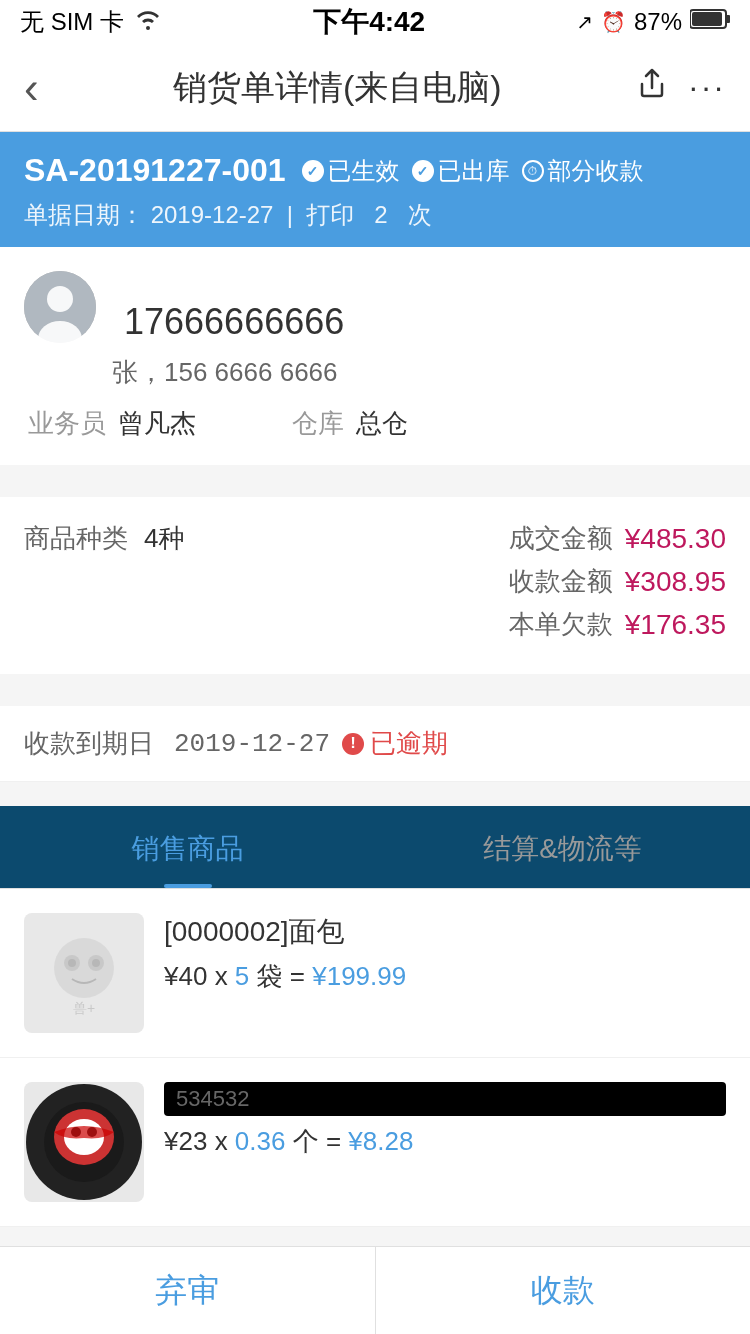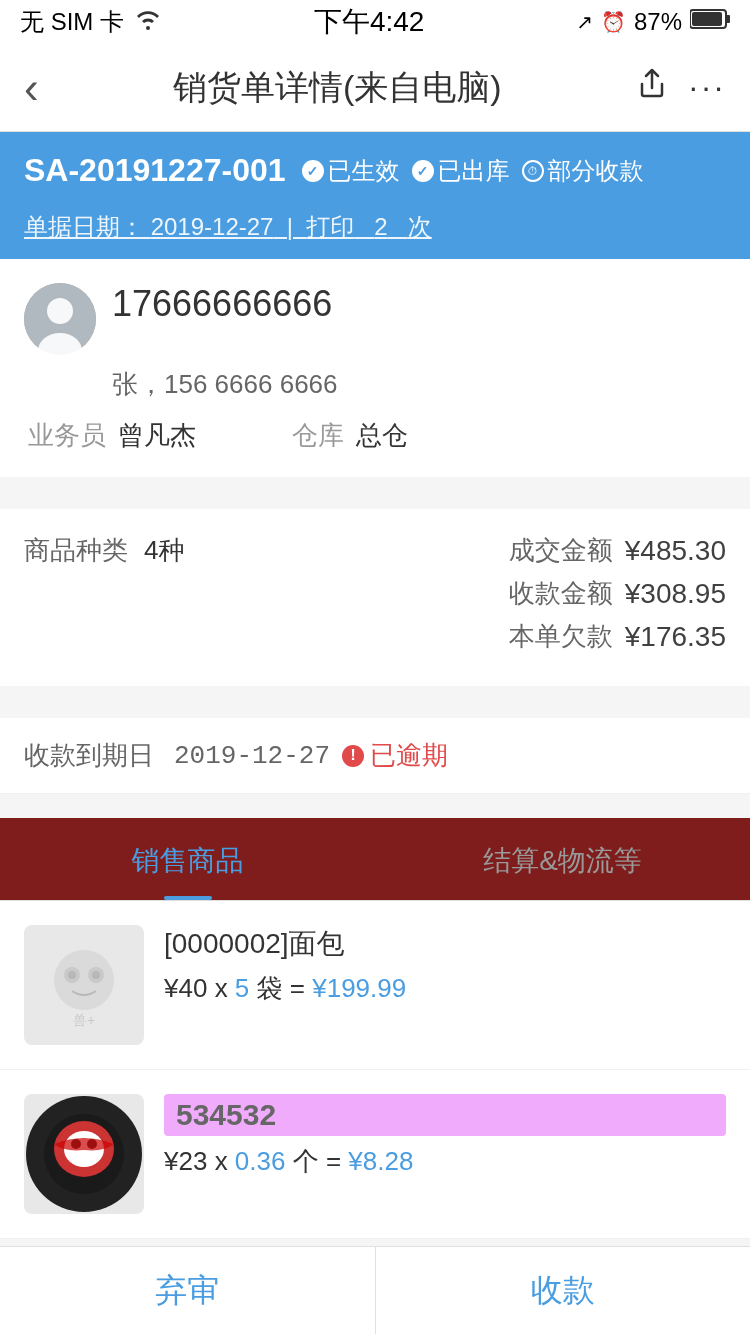--- a/index.html
+++ b/index.html
@@ -354,7 +354,7 @@
       </svg>
     </span>
   </div>
-  <span style="font-size:28px;font-weight:400;">下午4:42</span>
+  <span style="font-size:28px;font-weight:700;">下午4:42</span>
   <div class="status-right">
     <span style="font-size:20px;">↗</span>
     <span style="font-size:20px;">⏰</span>

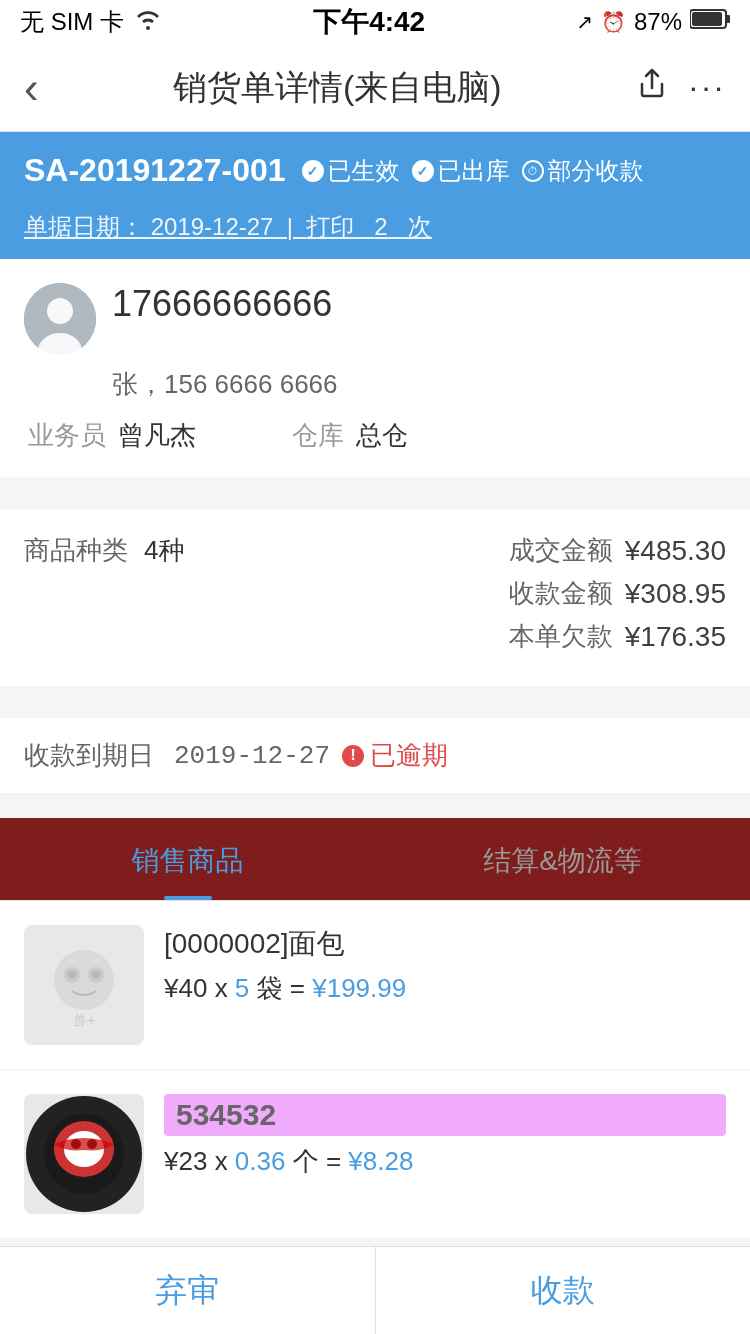--- a/index.html
+++ b/index.html
@@ -67,7 +67,7 @@
       display: flex;
       align-items: center;
       gap: 16px;
-      margin-bottom: 22px;
+      margin-bottom: 10px;
     }
     .order-id {
       font-size: 32px;

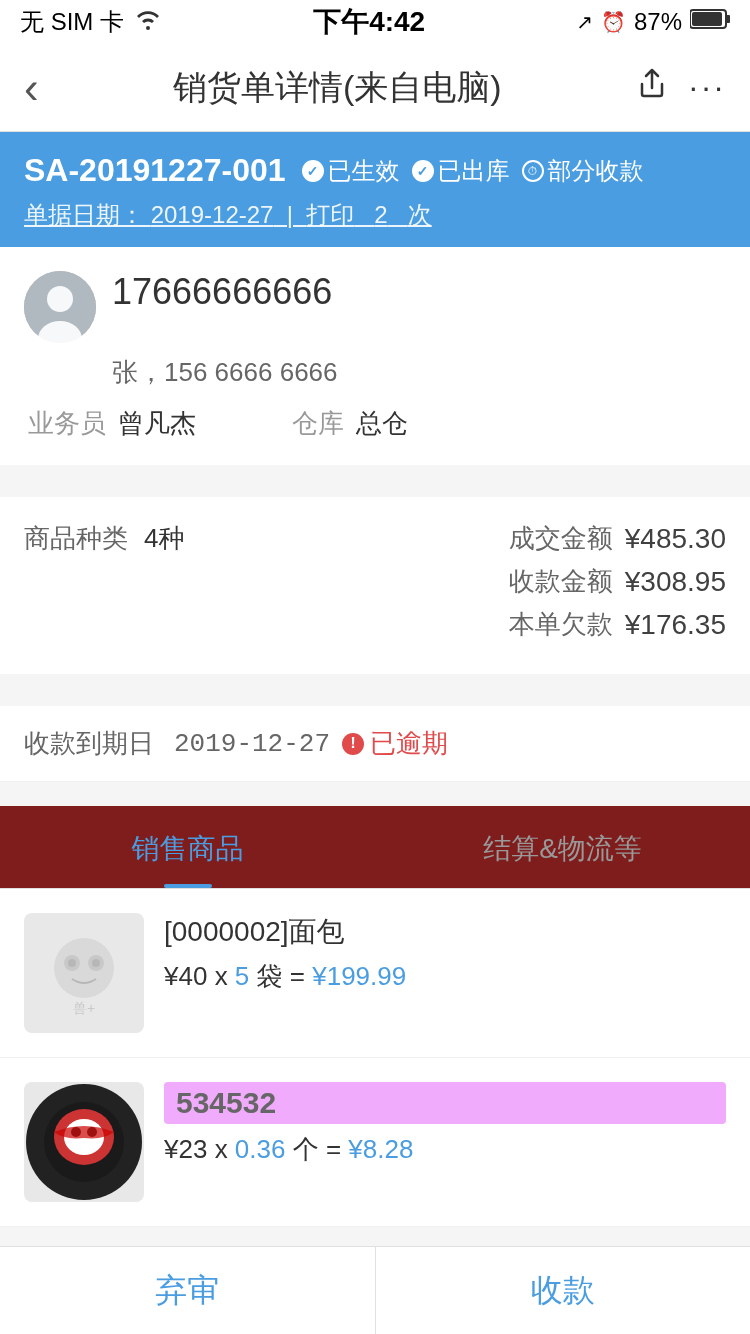--- a/index.html
+++ b/index.html
@@ -111,7 +111,6 @@
     .order-date {
       font-size: 24px;
       color: rgba(255,255,255,0.9);
-      text-decoration: underline;
     }
 
     

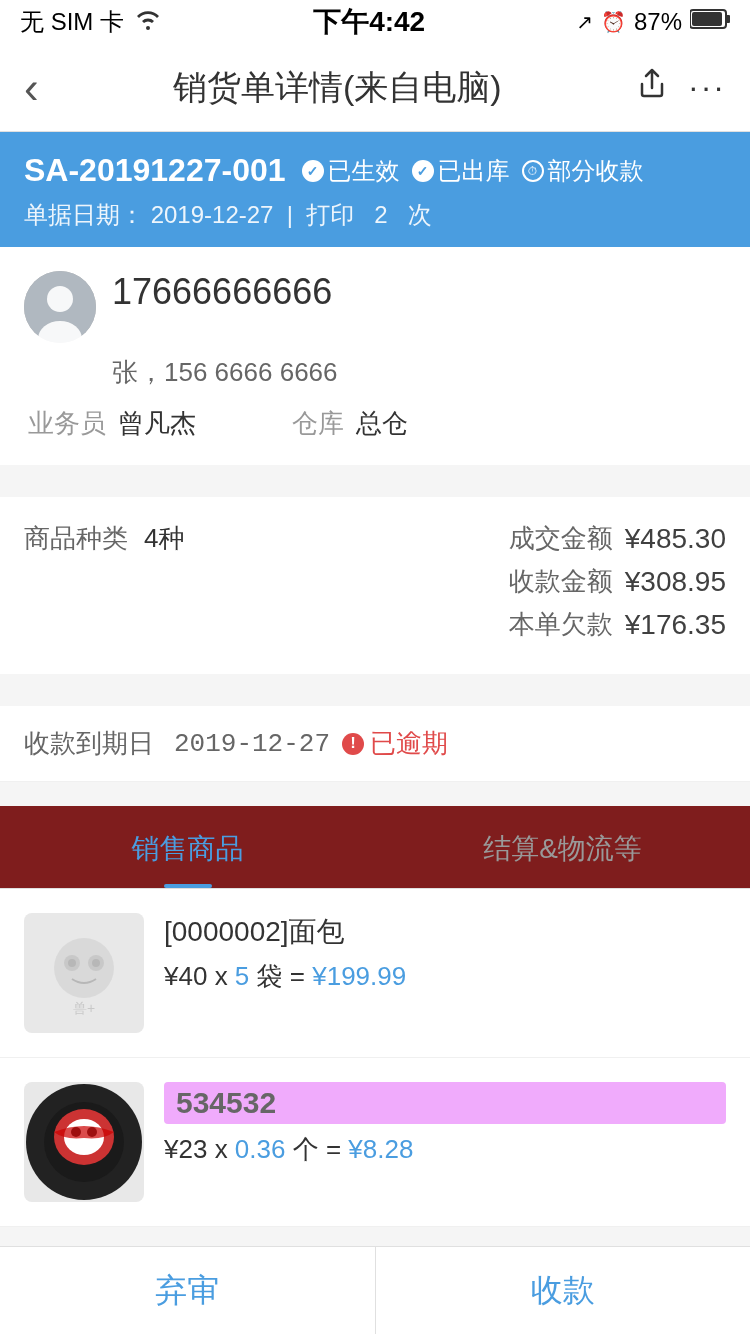--- a/index.html
+++ b/index.html
@@ -121,8 +121,8 @@
     }
     .customer-top {
       display: flex;
-      align-items: flex-start;
-      gap: 16px;
+      align-items: flex-end;
+      gap: 28px;
       margin-bottom: 12px;
     }
     .avatar-icon {

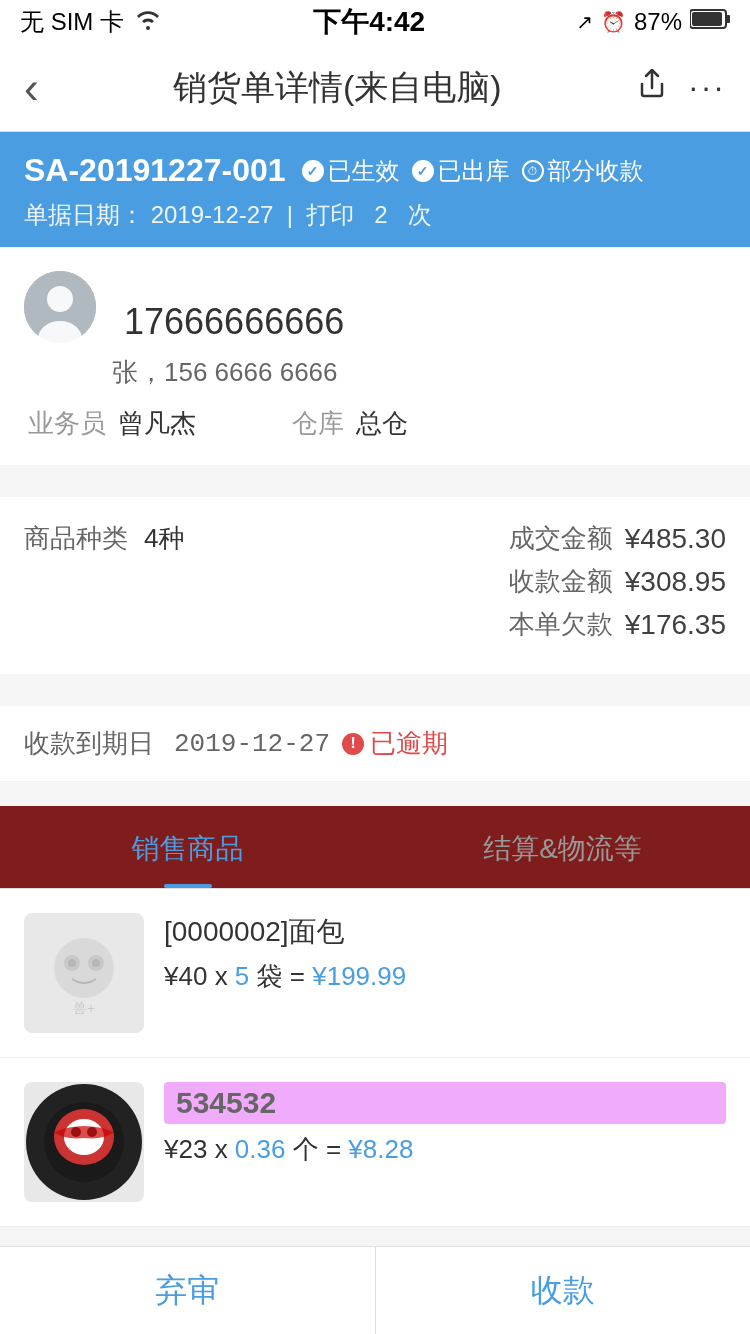--- a/index.html
+++ b/index.html
@@ -191,7 +191,7 @@
       font-size: 26px;
     }
     .amount-label { color: #666; }
-    .amount-value { color: #404040; font-size: 28px; }
+    .amount-value { color: #be185d; font-size: 28px; }
 
     
     .due-section {

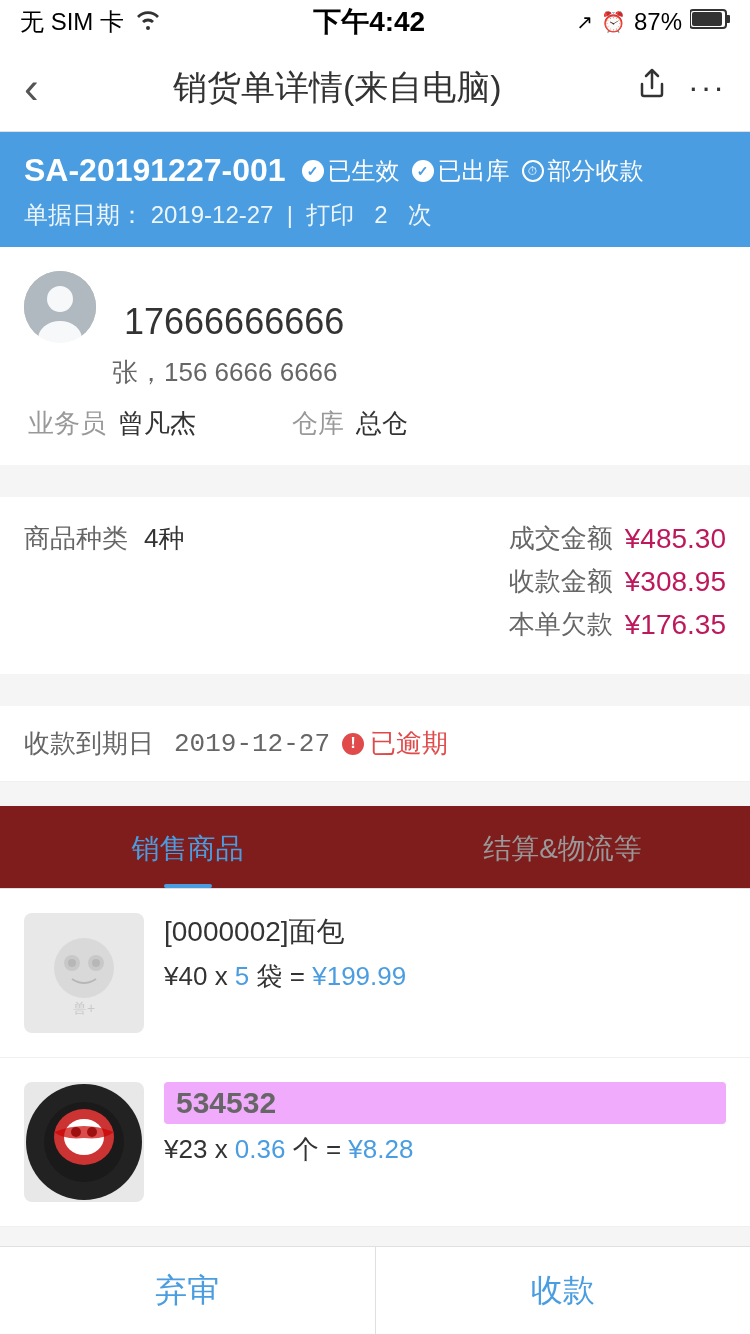--- a/index.html
+++ b/index.html
@@ -228,7 +228,7 @@
 
     
     .tabs-section {
-      background: #7f1d1d;
+      background: #0c4a6e;
       margin-bottom: 0;
     }
     .tabs {

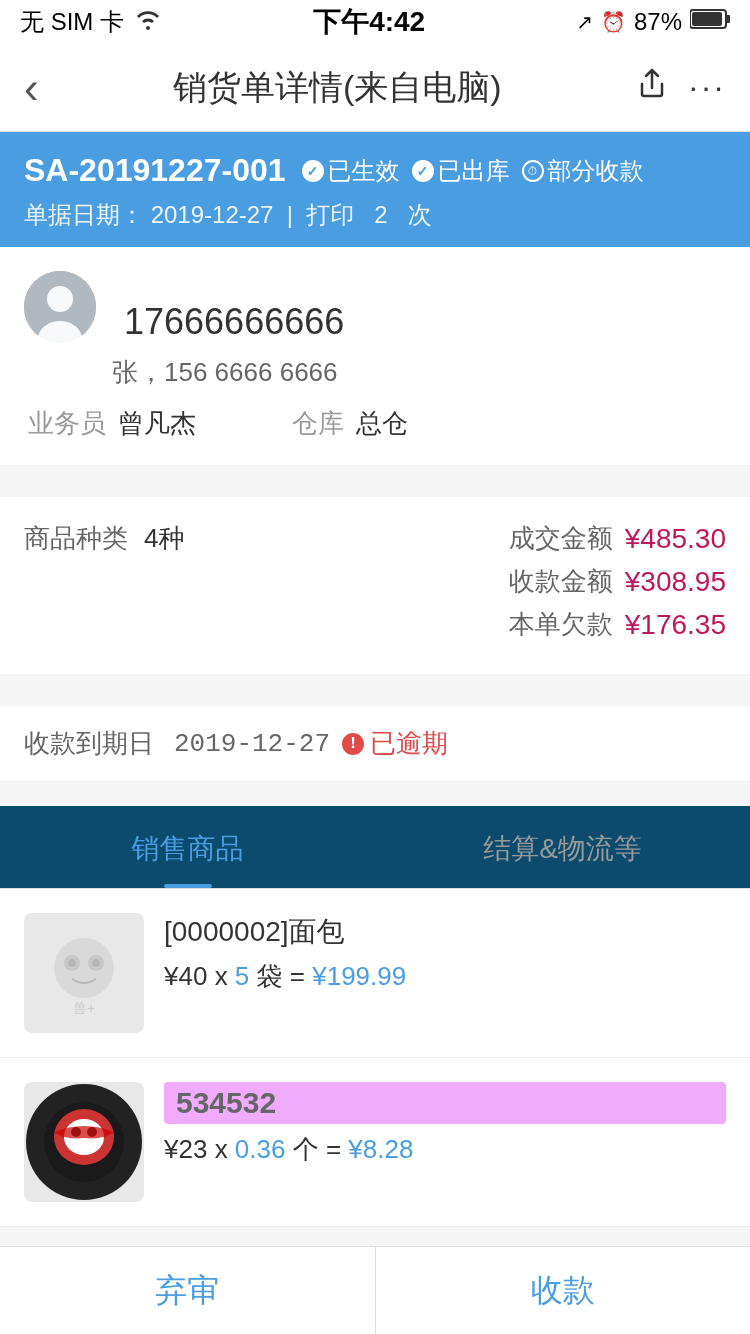--- a/index.html
+++ b/index.html
@@ -293,12 +293,11 @@
     }
     .product-sku {
       display: inline-block;
-      background: #f0abfc;
+      background: #000000;
       color: #666;
-      font-size: 30px;
+      font-size: 22px;
       padding: 4px 12px;
       border-radius: 4px;
-      font-weight: bold;
     }
     .product-price {
       font-size: 26px;

